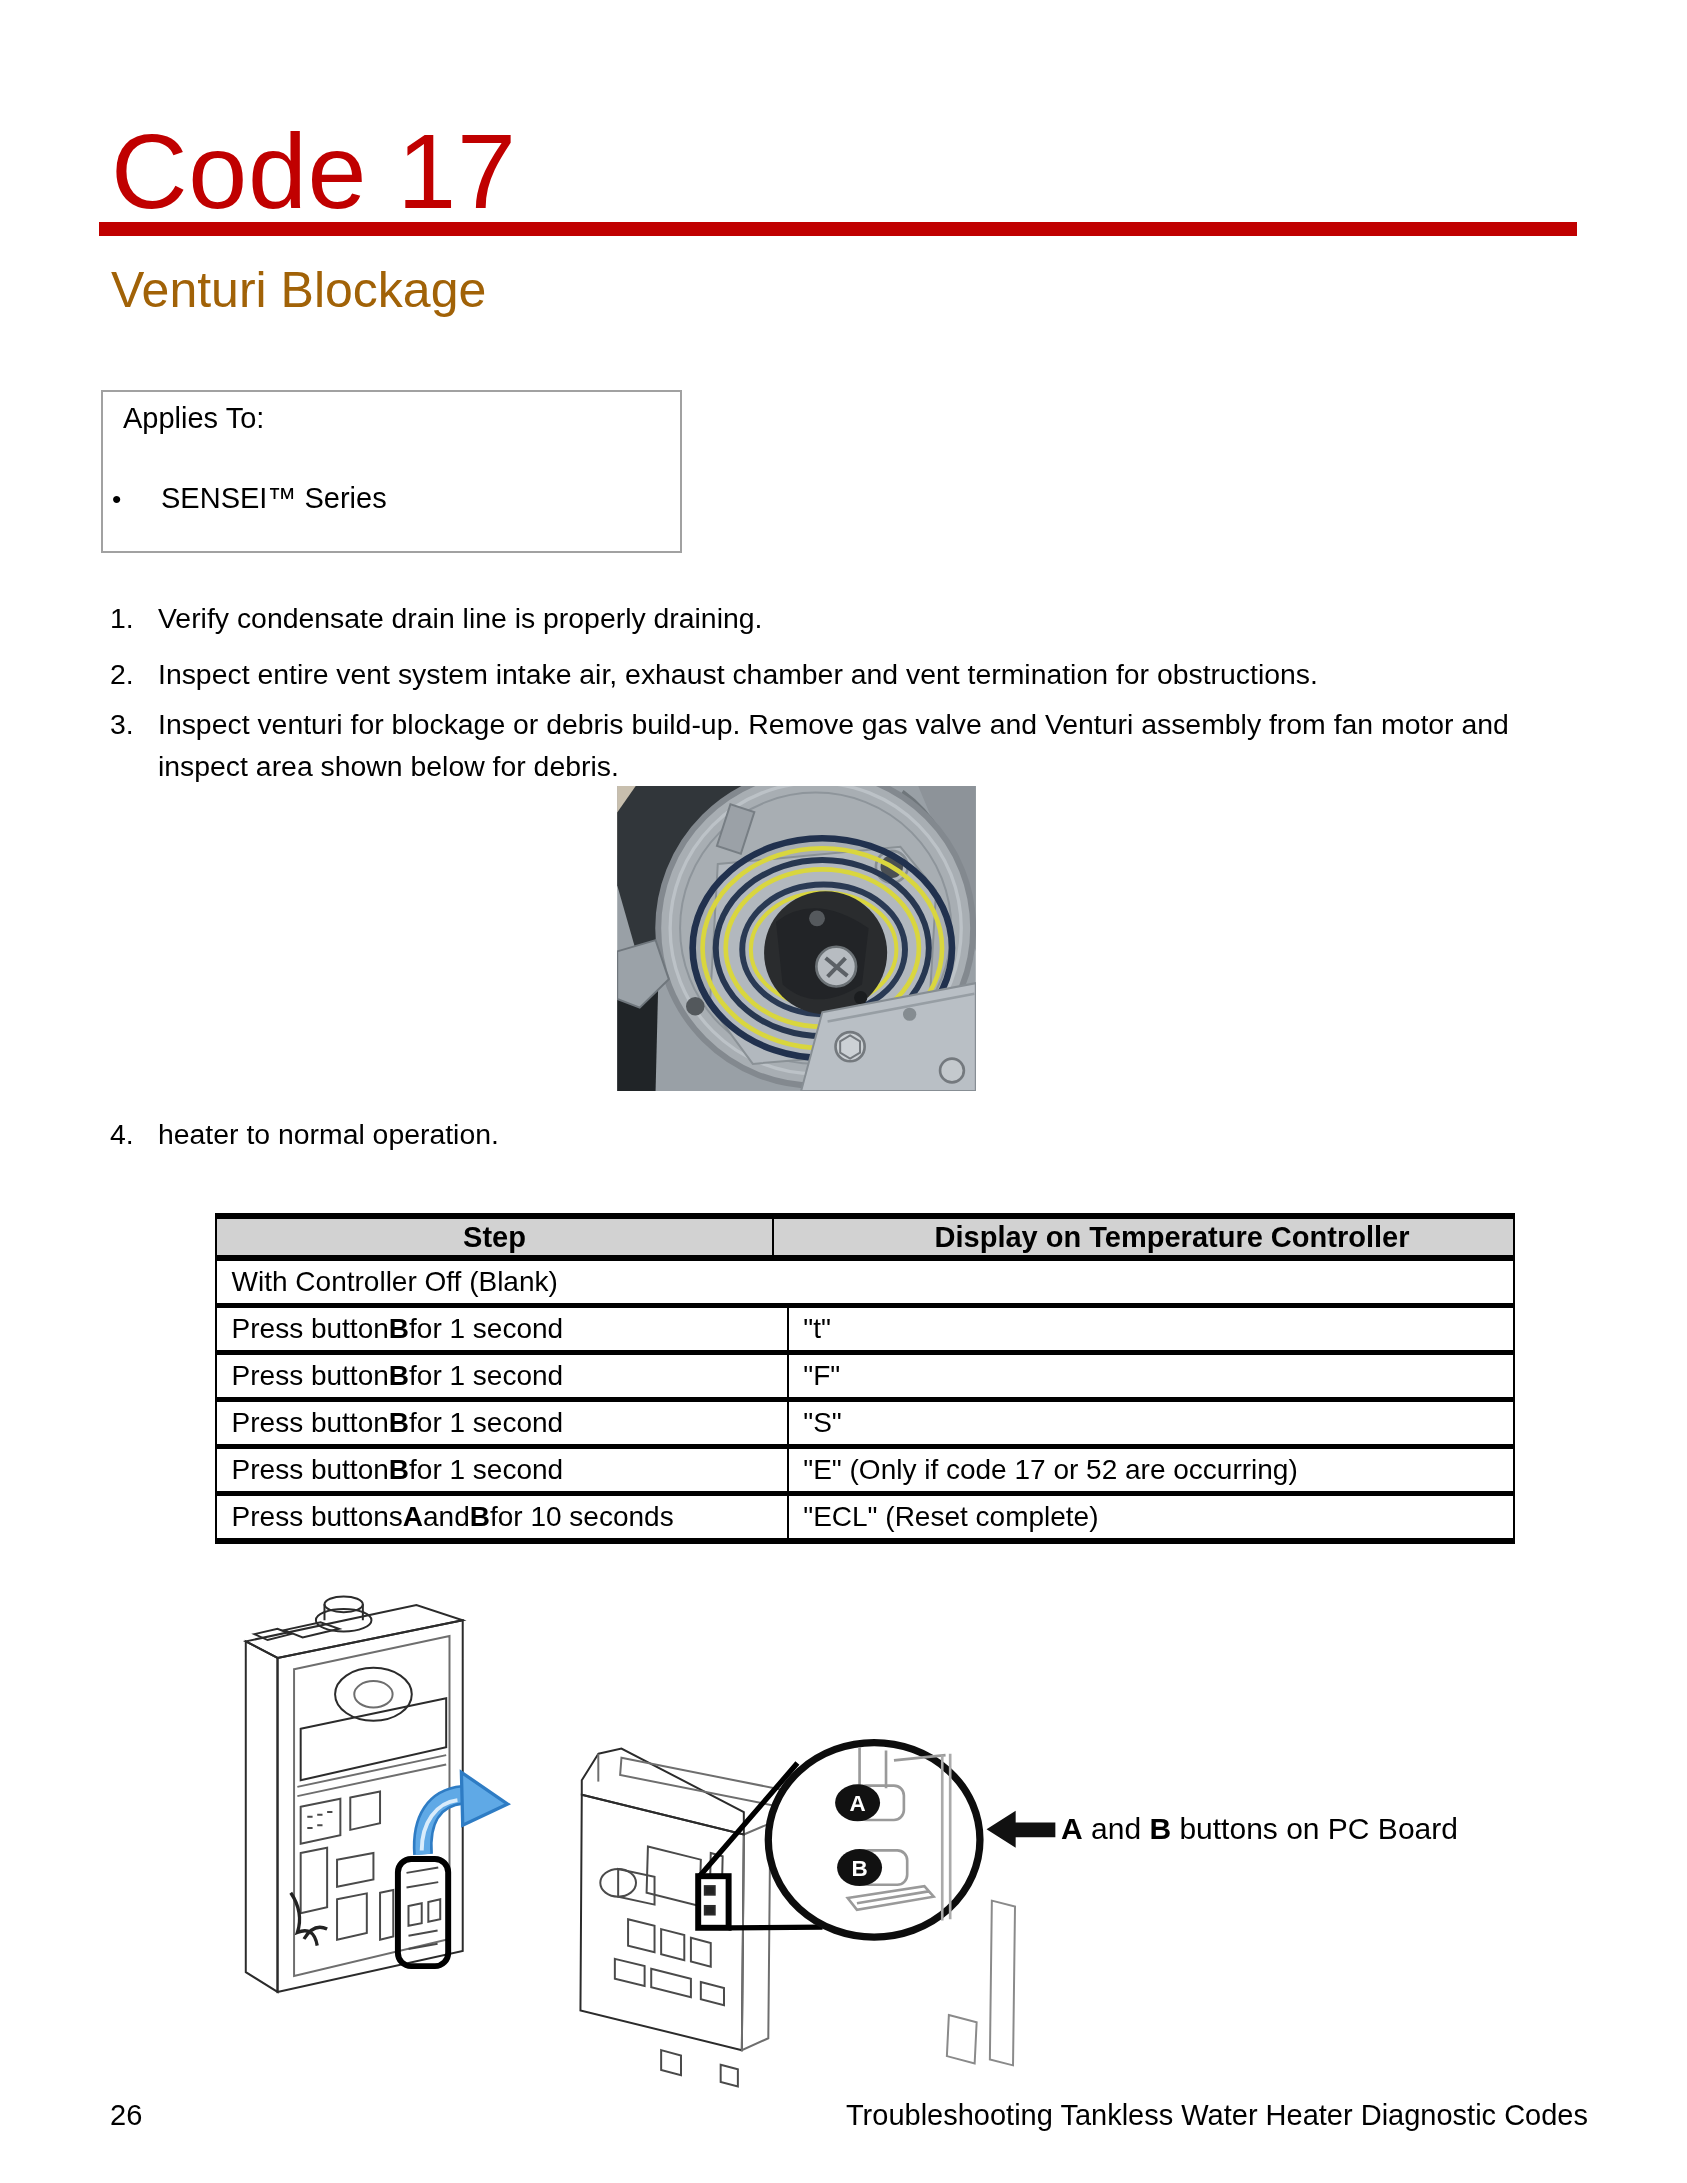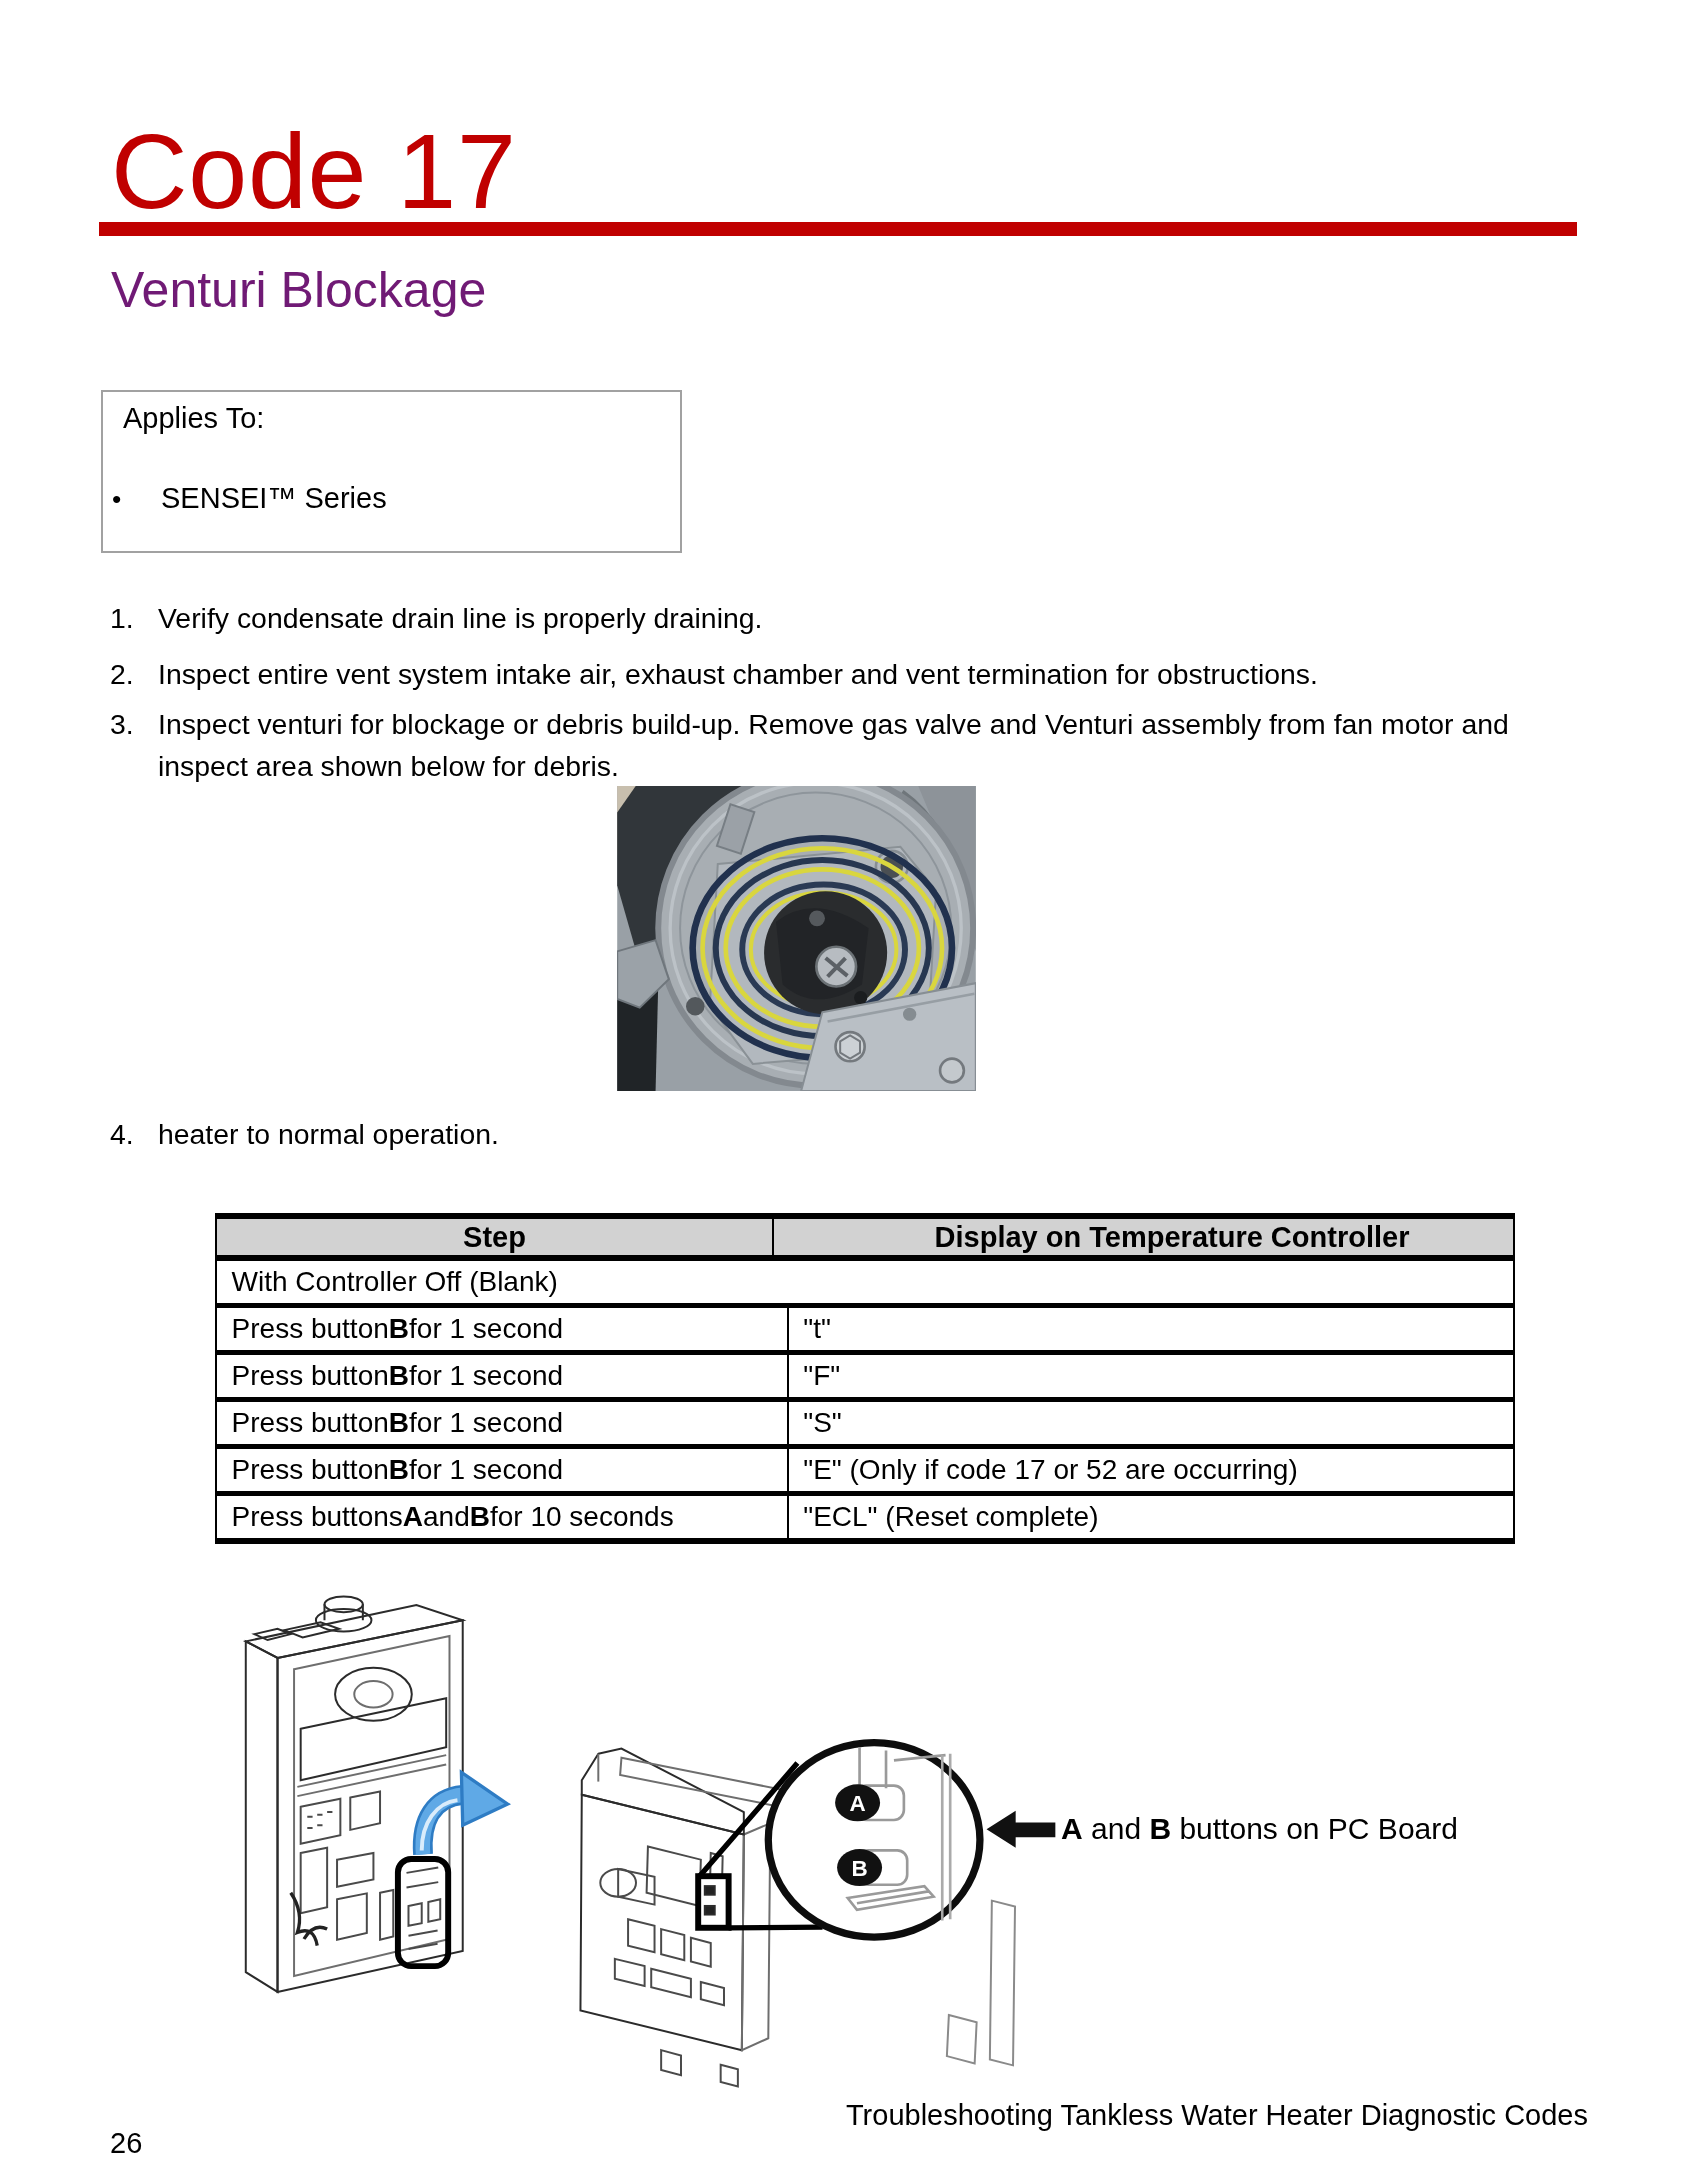--- a/index.html
+++ b/index.html
@@ -11,7 +11,7 @@
   
   #page-title{left:111px;top:118px;font-size:106px;line-height:1;color:#C00000;letter-spacing:0.7px;}
   #title-rule{left:99px;top:222px;width:1478px;height:14px;background:#C00000;}
-  #page-subtitle{left:111px;top:265px;font-size:50px;line-height:1;color:#701a75;text-align:center;}
+  #page-subtitle{left:111px;top:265px;font-size:50px;line-height:1;color:#a16207;text-align:center;}
   
   #applies-box{left:101px;top:390px;width:577px;height:159px;border:2px solid #a1a1a1;background:#fff;}
   #applies-heading{left:123px;top:402px;font-size:29px;}

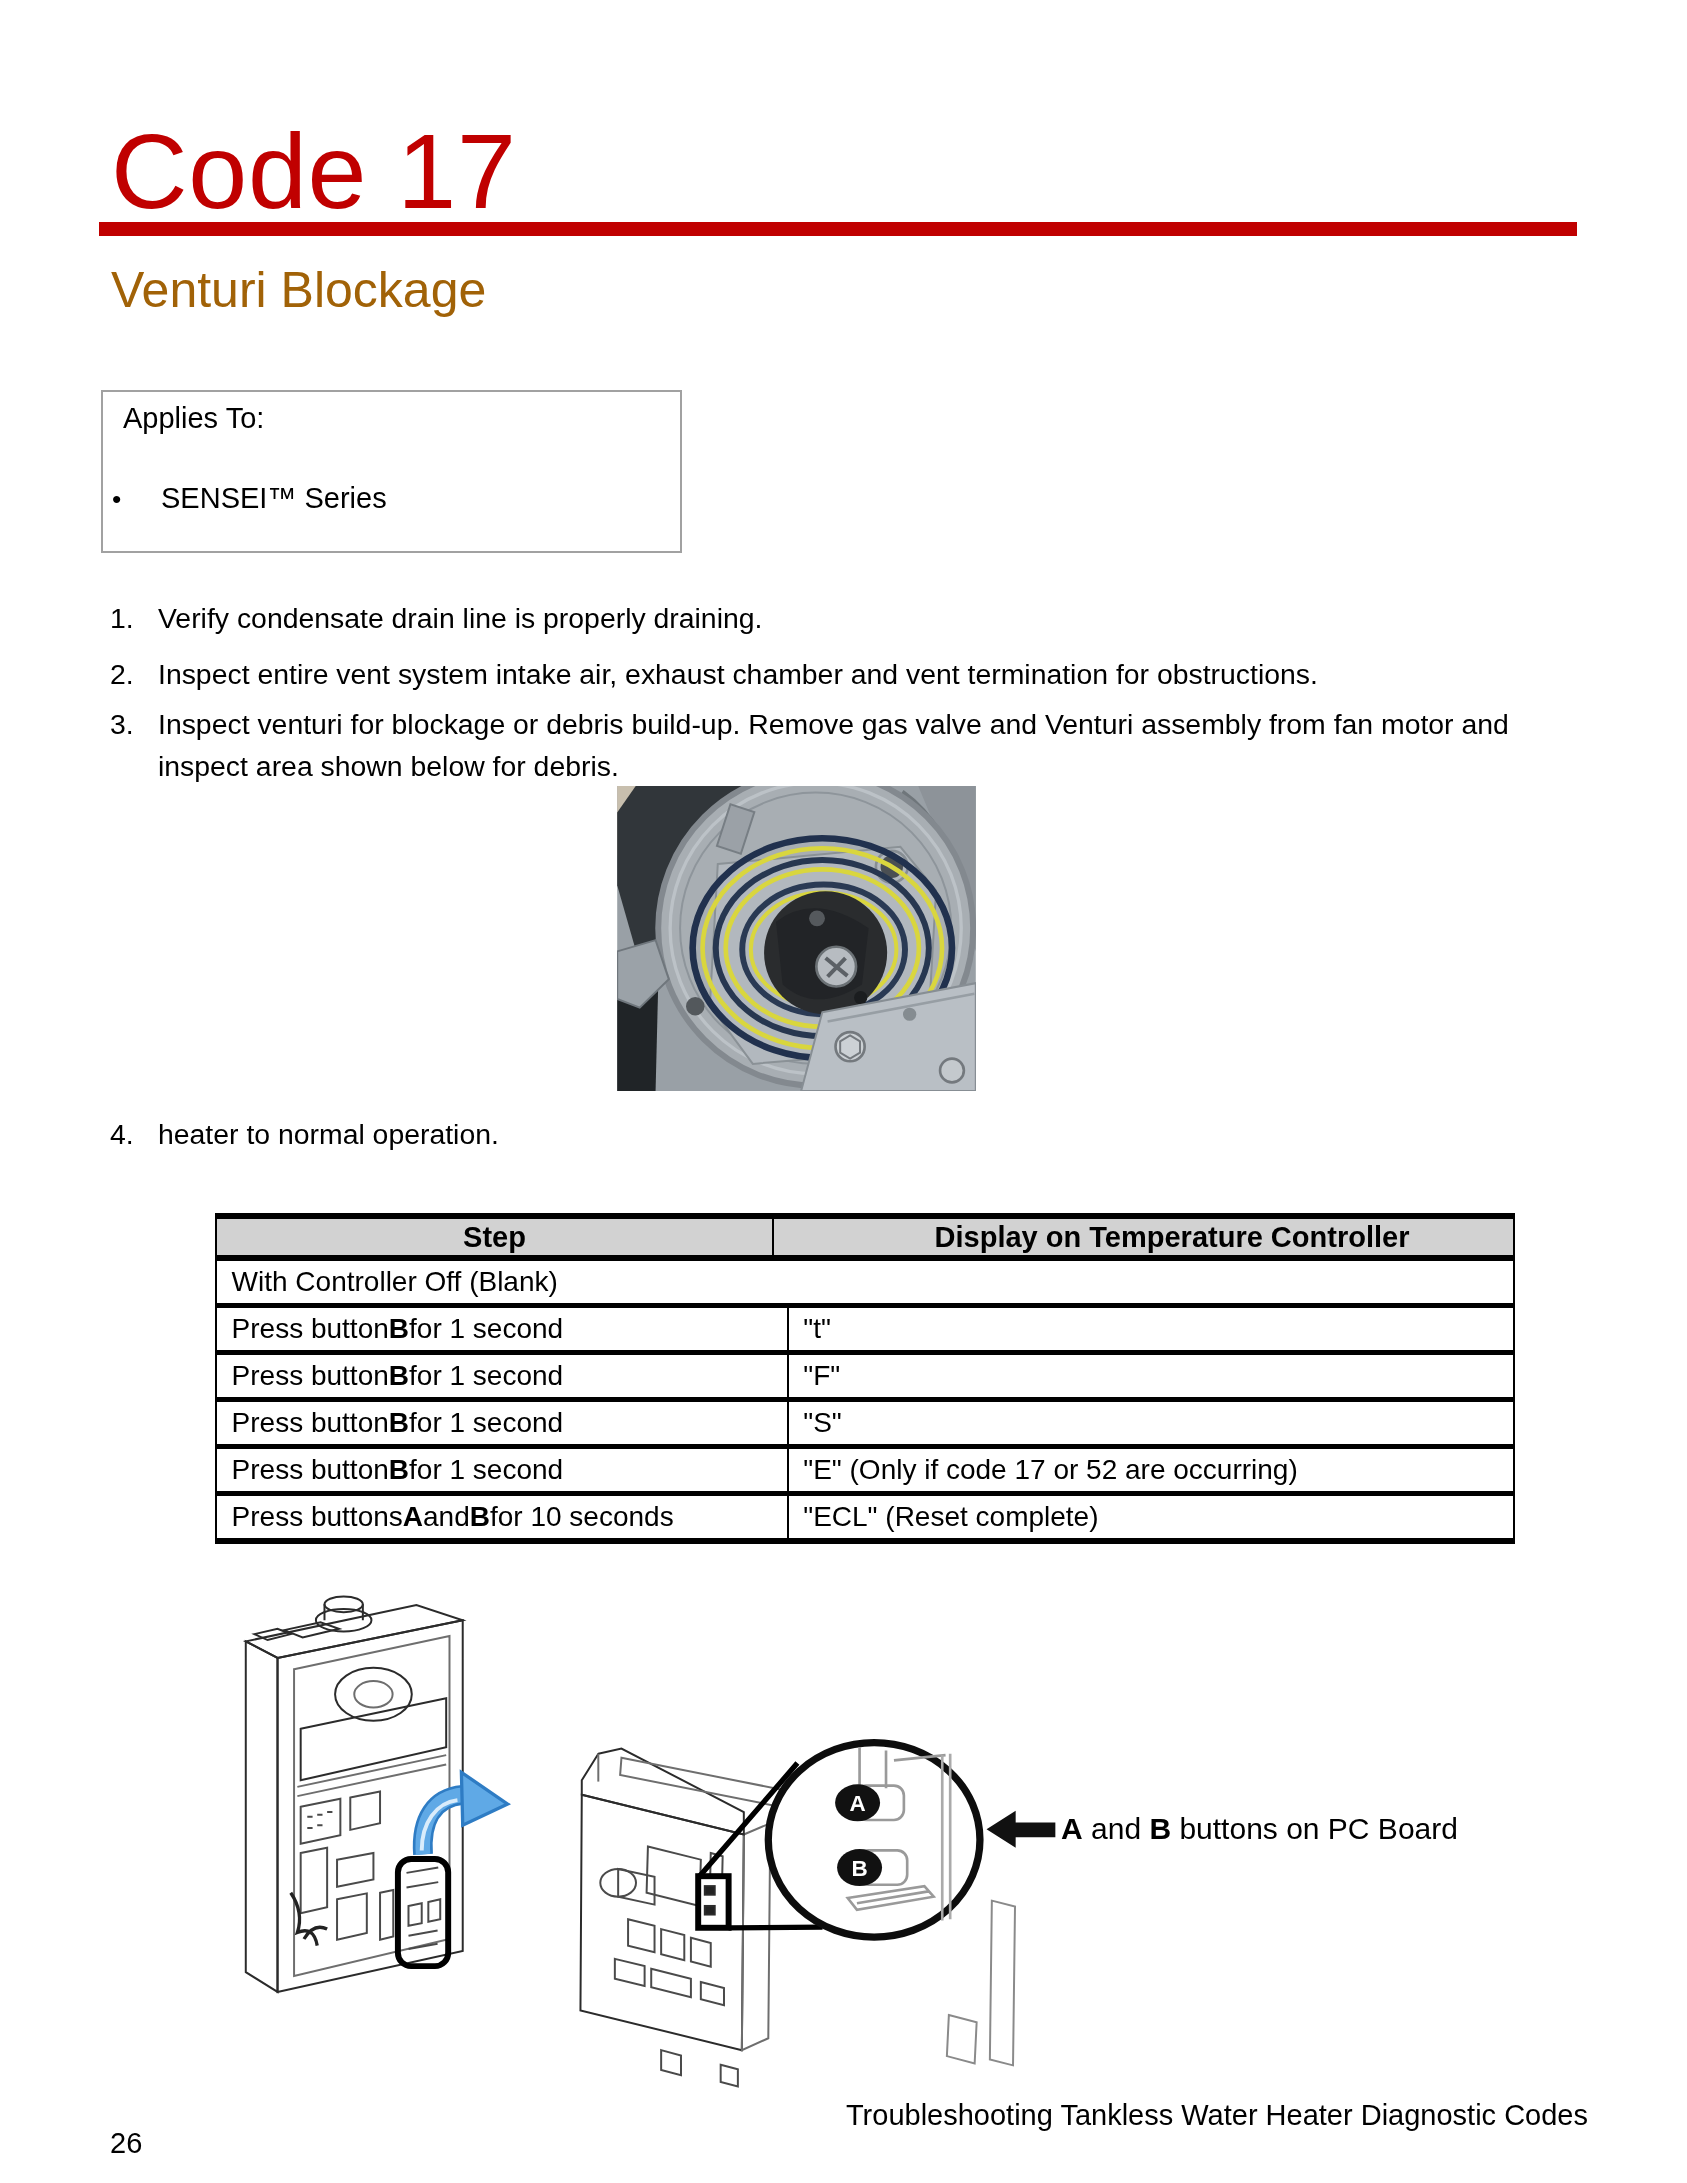--- a/index.html
+++ b/index.html
@@ -33,7 +33,7 @@
   
   #pcb-annotation{left:1061px;top:1813px;font-size:30px;line-height:32px;}
   
-  #footer-page-number{left:110px;top:2099px;font-size:29px;margin-top:28px;}
+  #footer-page-number{left:110px;top:2099px;font-size:29px;}
   #footer-right{right:99px;top:2099px;font-size:29px;margin-left:48px;}
   svg{display:block;}
 </style>

